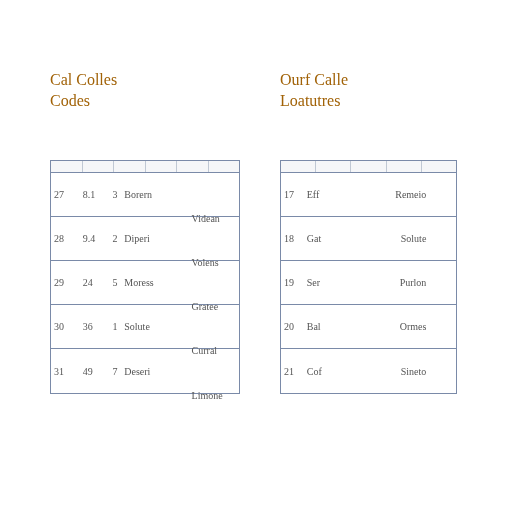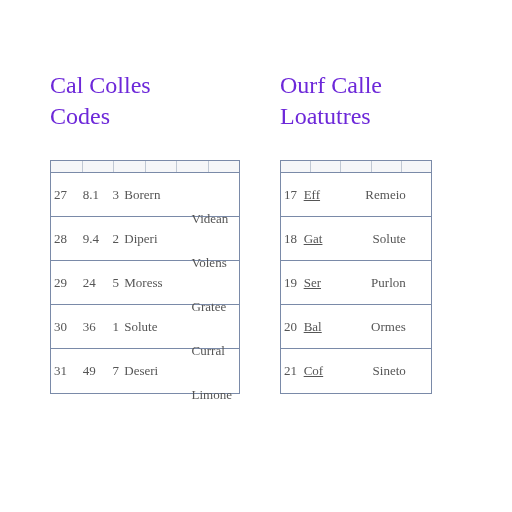--- a/index.html
+++ b/index.html
@@ -25,8 +25,8 @@
     min-height: 70px;
   }
   .title-line {
-    font-size: 24px;
-    color: #6d28d9;
+    font-size: 16px;
+    color: #a16207;
     line-height: 1.3;
     font-weight: 500;
   }

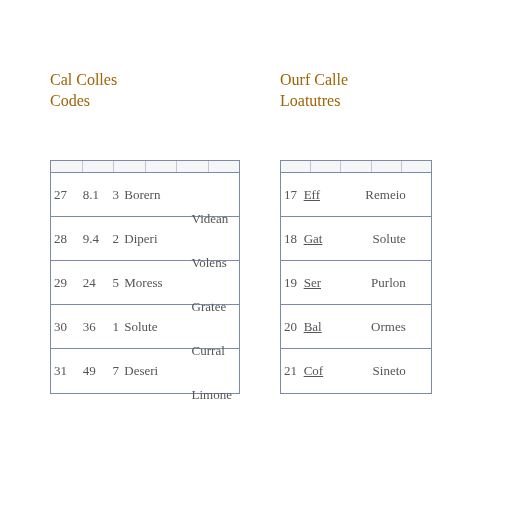--- a/index.html
+++ b/index.html
@@ -54,7 +54,7 @@
   }
   .row:last-child { border-bottom: none; }
   .ctext {
-    font-size: 13px;
+    font-size: 10px;
     color: #555;
     filter: blur(0.6px);
     white-space: nowrap;

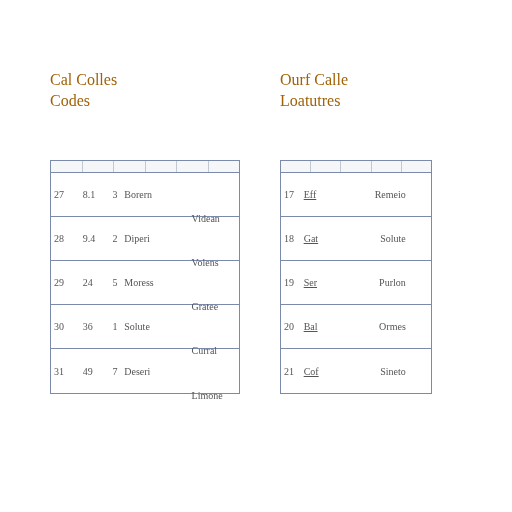--- a/index.html
+++ b/index.html
@@ -60,7 +60,7 @@
     white-space: nowrap;
   }
   .col-left .table { width: 190px; }
-  .col-right .table { width: 152px; }
+  .col-right .table { width: 177px; }
   
   .col-left .row .c1 { width: 30px; padding-left: 3px; }
   .col-left .row .c2 { width: 30px; padding-left: 2px; }

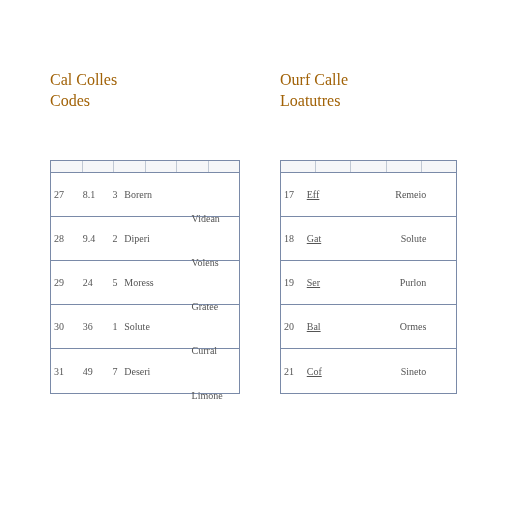--- a/index.html
+++ b/index.html
@@ -70,7 +70,7 @@
   .col-left .row .c6 { width: 50px; padding-left: 2px; margin-top: 48px; }
   
   .col-right .row .c1 { width: 24px; padding-left: 3px; }
-  .col-right .row .c2 { width: 40px; padding-left: 2px; text-decoration: underline; }
+  .col-right .row .c2 { width: 40px; padding-left: 2px; }
   .col-right .row .c3 { width: 18px; }
   .col-right .row .c4 { width: 65px; padding-left: 2px; text-align: right; }
   .col-right .row .c5 { width: 30px; }

